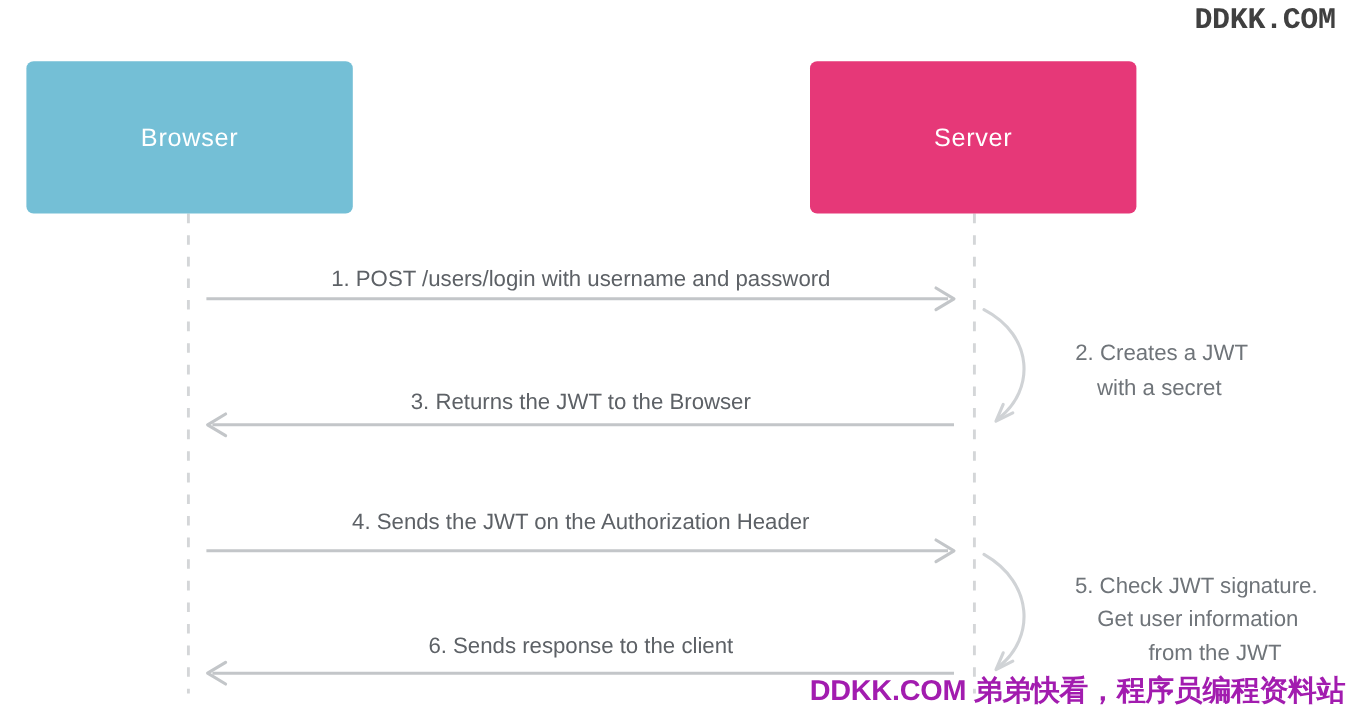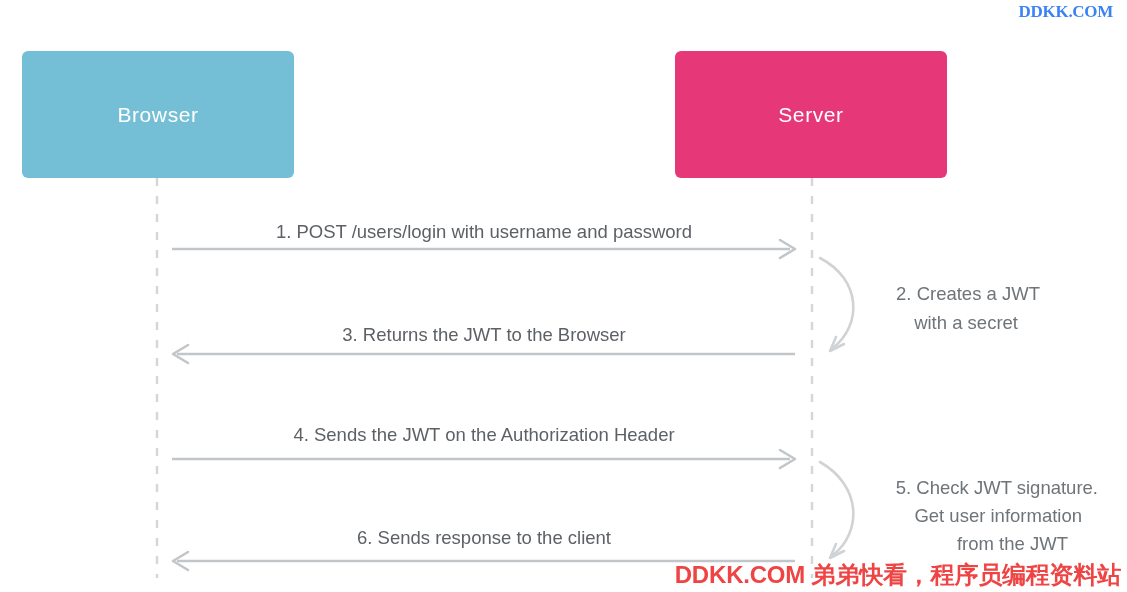--- a/index.html
+++ b/index.html
@@ -43,9 +43,9 @@
     position: absolute;
     right: 14px;
     top: 2px;
-    color: #3b82f6;
-    font-family: Liberation Serif, serif;
-    font-size: 17px;
+    color: #404040;
+    font-family: Liberation Mono, monospace;
+    font-size: 25px;
     font-weight: bold;
     letter-spacing: -0.3px;
     white-space: nowrap;

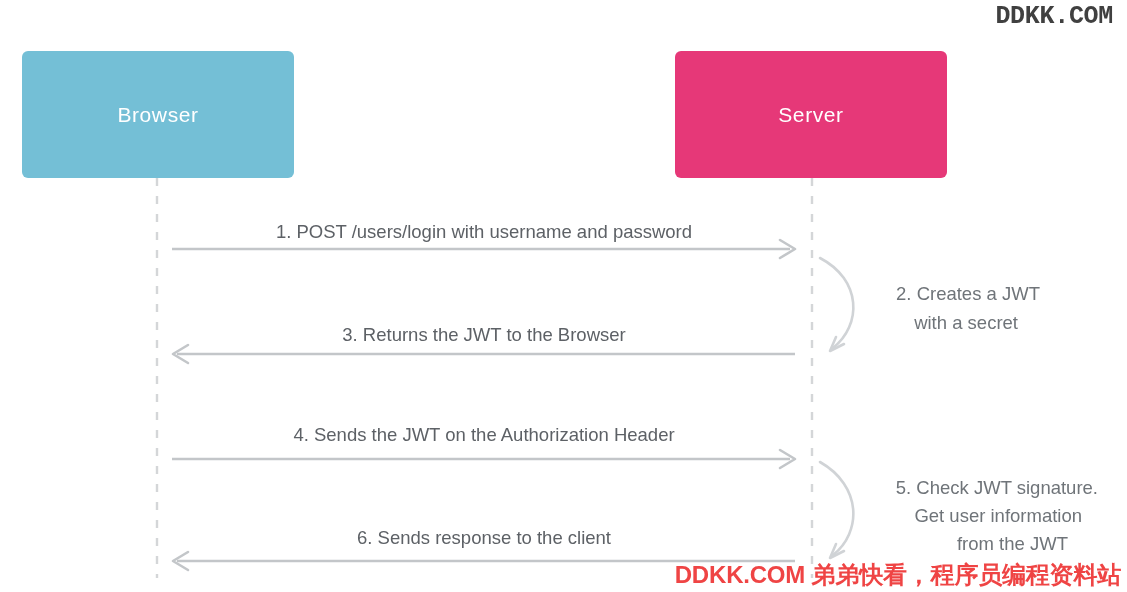--- a/index.html
+++ b/index.html
@@ -54,7 +54,7 @@
     position: absolute;
     right: 6px;
     bottom: 1px;
-    color: #ef4444;
+    color: #a21caf;
     font-family: "Liberation Sans", sans-serif;
     font-size: 24px;
     font-weight: bold;

